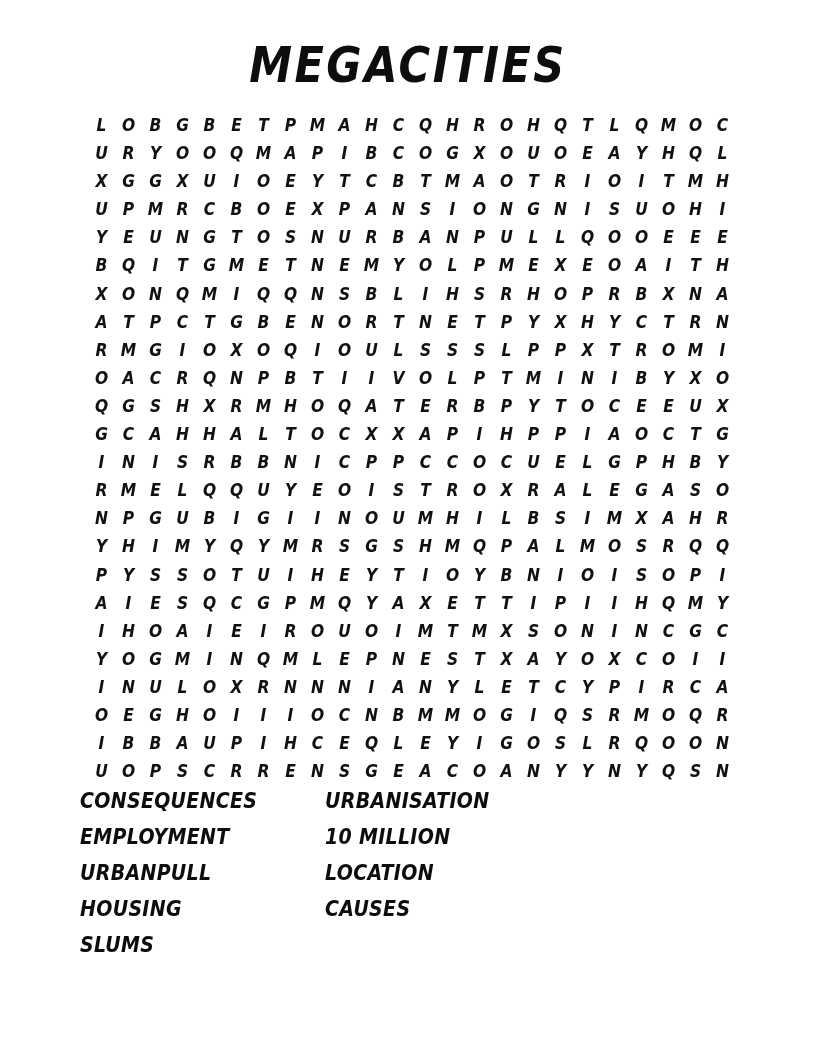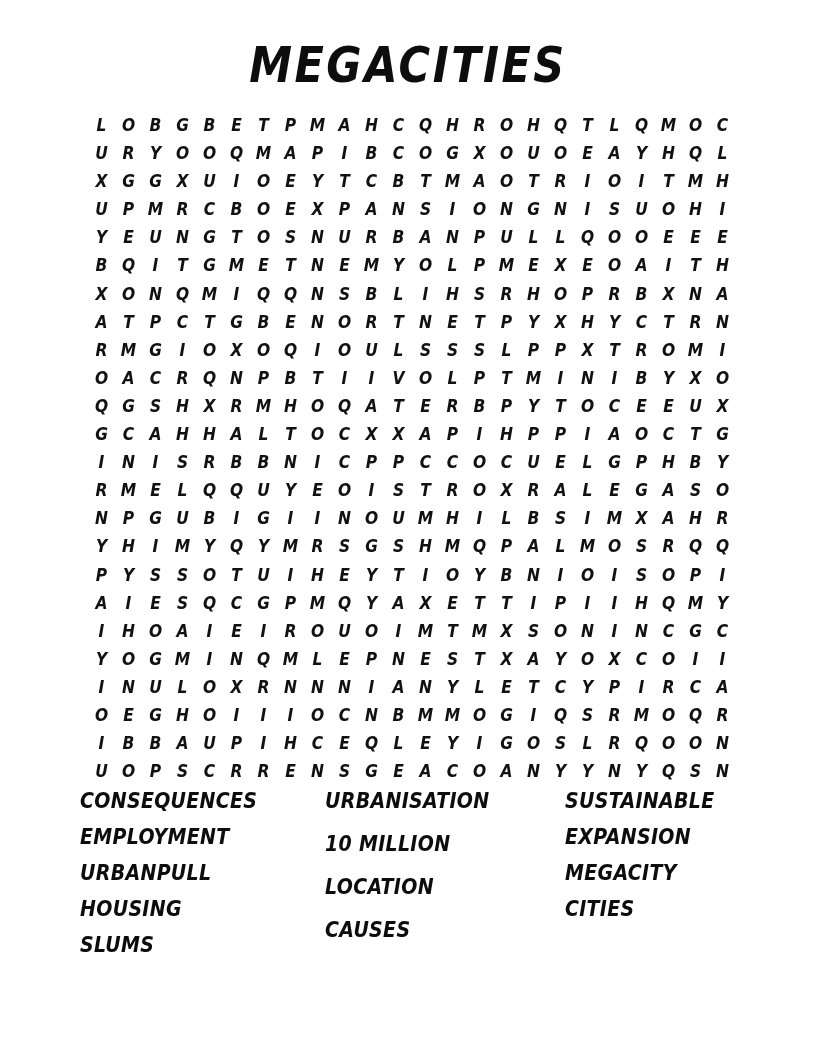--- a/index.html
+++ b/index.html
@@ -81,7 +81,7 @@
     flex-direction: column;
   }
   .word-col.col-0 { width: 245px; }
-  .word-col.col-1 { width: 240px; gap: 7px; }
+  .word-col.col-1 { width: 240px; }
   .word-col.col-2 { width: 235px; }
 
   .word {

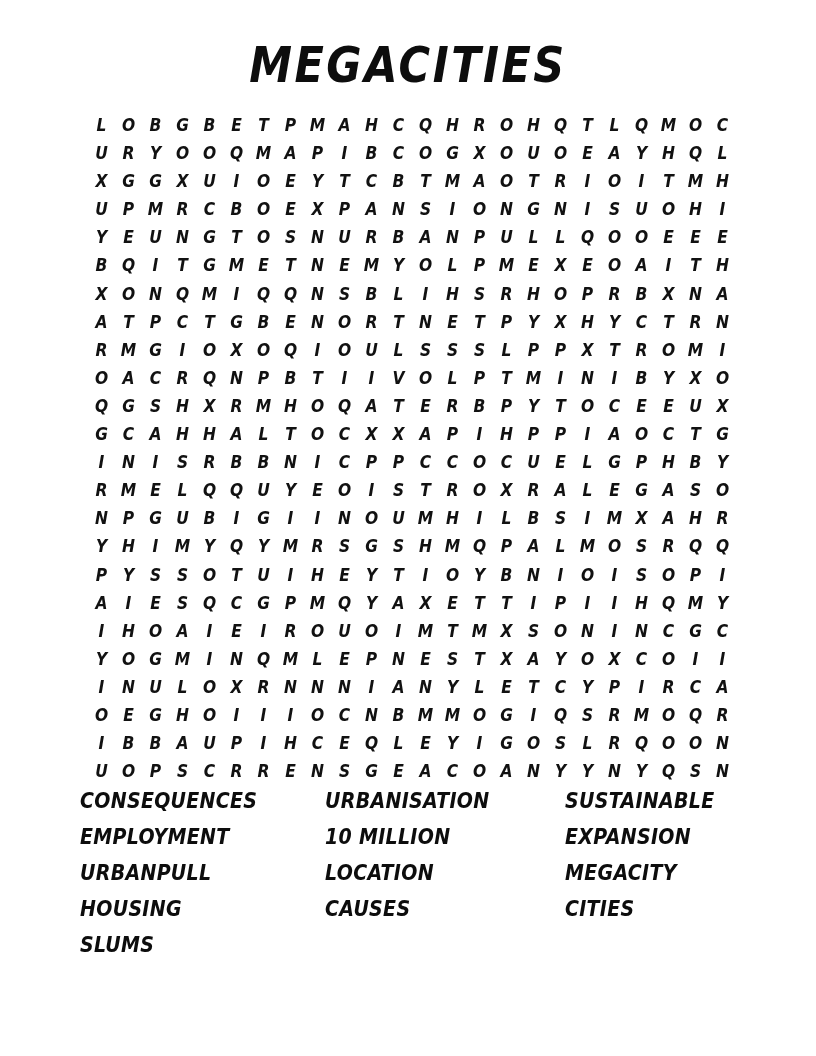--- a/index.html
+++ b/index.html
@@ -746,12 +746,6 @@
         <div class="word">LOCATION</div>
         <div class="word">CAUSES</div>
       </div>
-      <div class="word-col col-2">
-        <div class="word">SUSTAINABLE</div>
-        <div class="word">EXPANSION</div>
-        <div class="word">MEGACITY</div>
-        <div class="word">CITIES</div>
-      </div>
     </div>
 
 </div>

